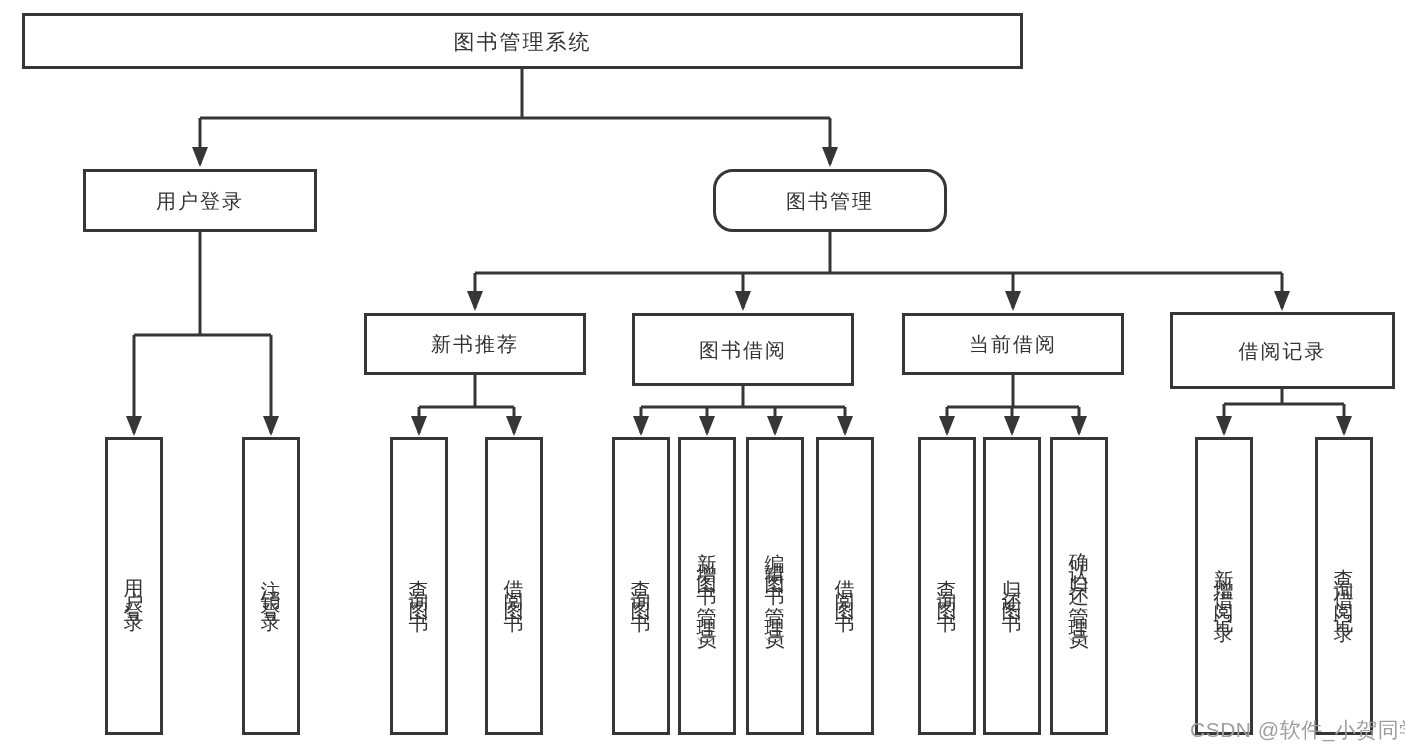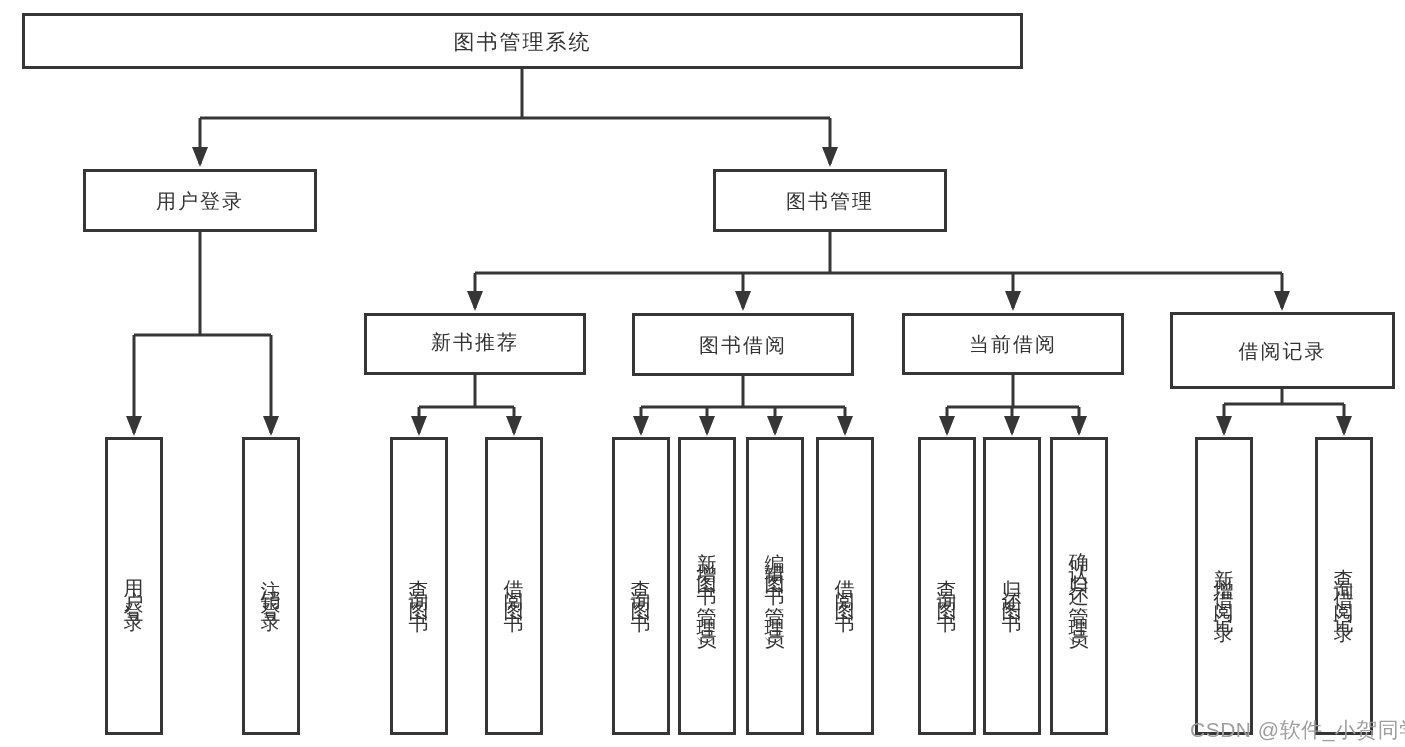--- a/index.html
+++ b/index.html
@@ -122,7 +122,7 @@
   <div class="box h" style="left:83px; top:169px; width:234px; height:63px;">
     <span>用户登录</span>
   </div>
-  <div class="box h" style="left:713px; top:169px; width:234px; height:63px;">
+  <div class="box h" style="left:713px; top:169px; width:234px; height:63px;border-radius:20px;">
     <span>图书管理</span>
   </div>
 

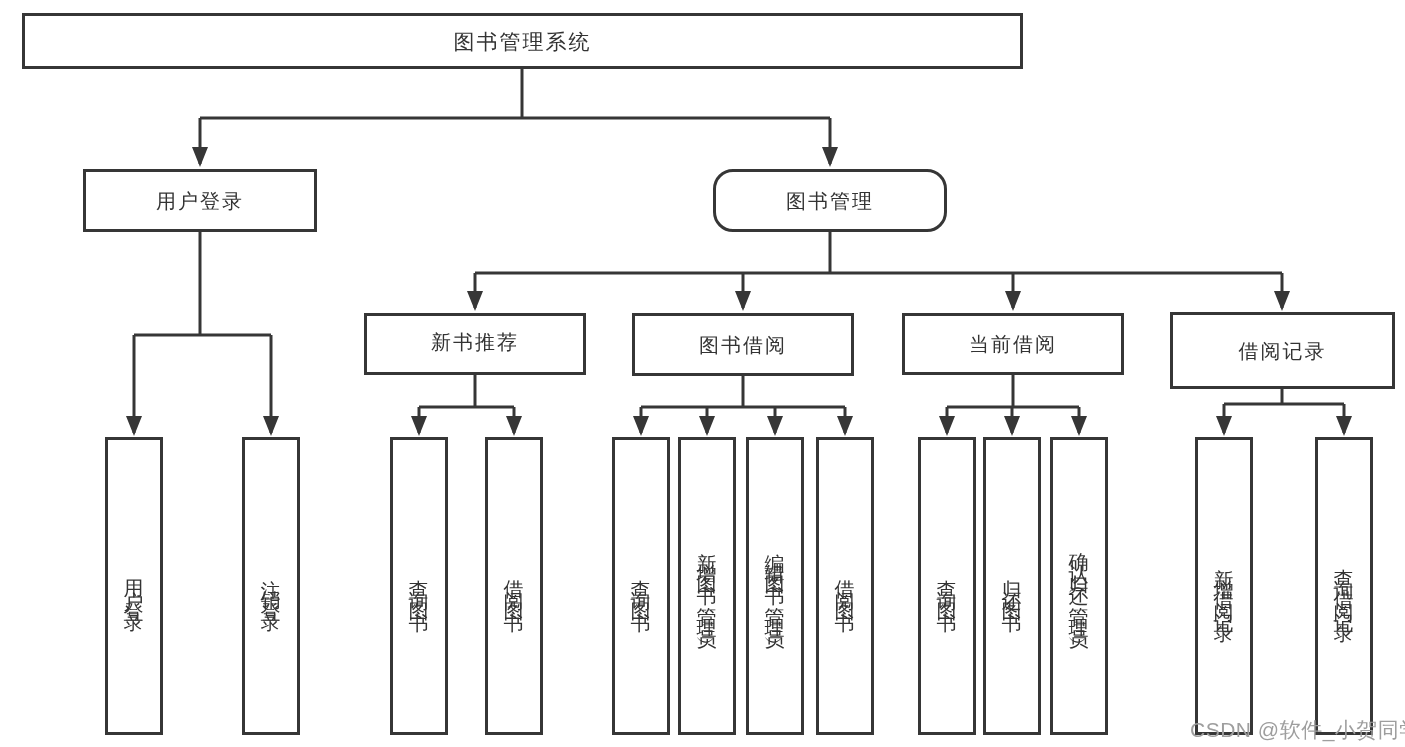--- a/index.html
+++ b/index.html
@@ -126,7 +126,7 @@
     <span>图书管理</span>
   </div>
 
-  <div class="box h" style="left:364px; top:313px; width:222px; height:62px;font-family:Liberation Mono, monospace;">
+  <div class="box h" style="left:364px; top:313px; width:222px; height:62px;">
     <span>新书推荐</span>
   </div>
   <div class="box h" style="left:632px; top:313px; width:222px; height:63px;">

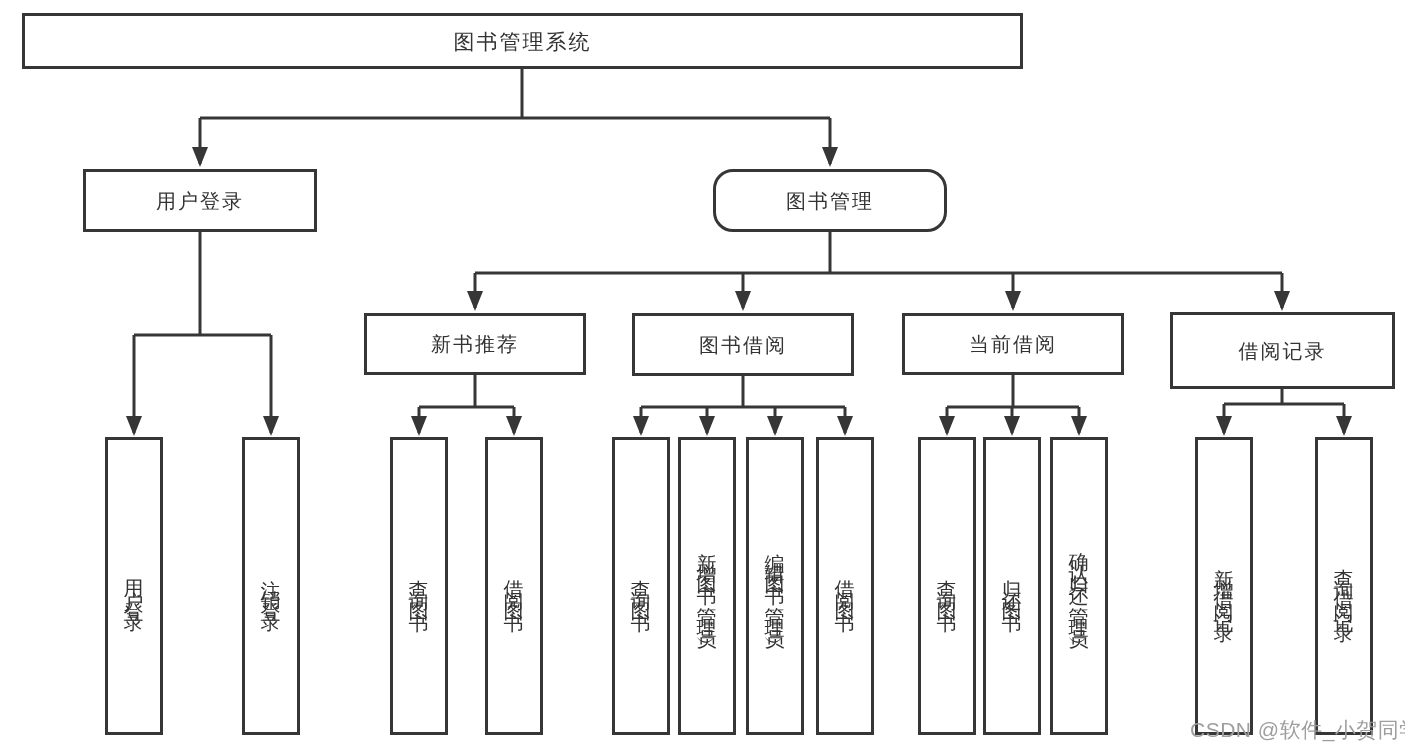--- a/index.html
+++ b/index.html
@@ -129,7 +129,7 @@
   <div class="box h" style="left:364px; top:313px; width:222px; height:62px;">
     <span>新书推荐</span>
   </div>
-  <div class="box h" style="left:632px; top:313px; width:222px; height:63px;">
+  <div class="box h" style="left:632px; top:313px; width:222px; height:73px;">
     <span>图书借阅</span>
   </div>
   <div class="box h" style="left:902px; top:313px; width:222px; height:62px;align-items:center;">

